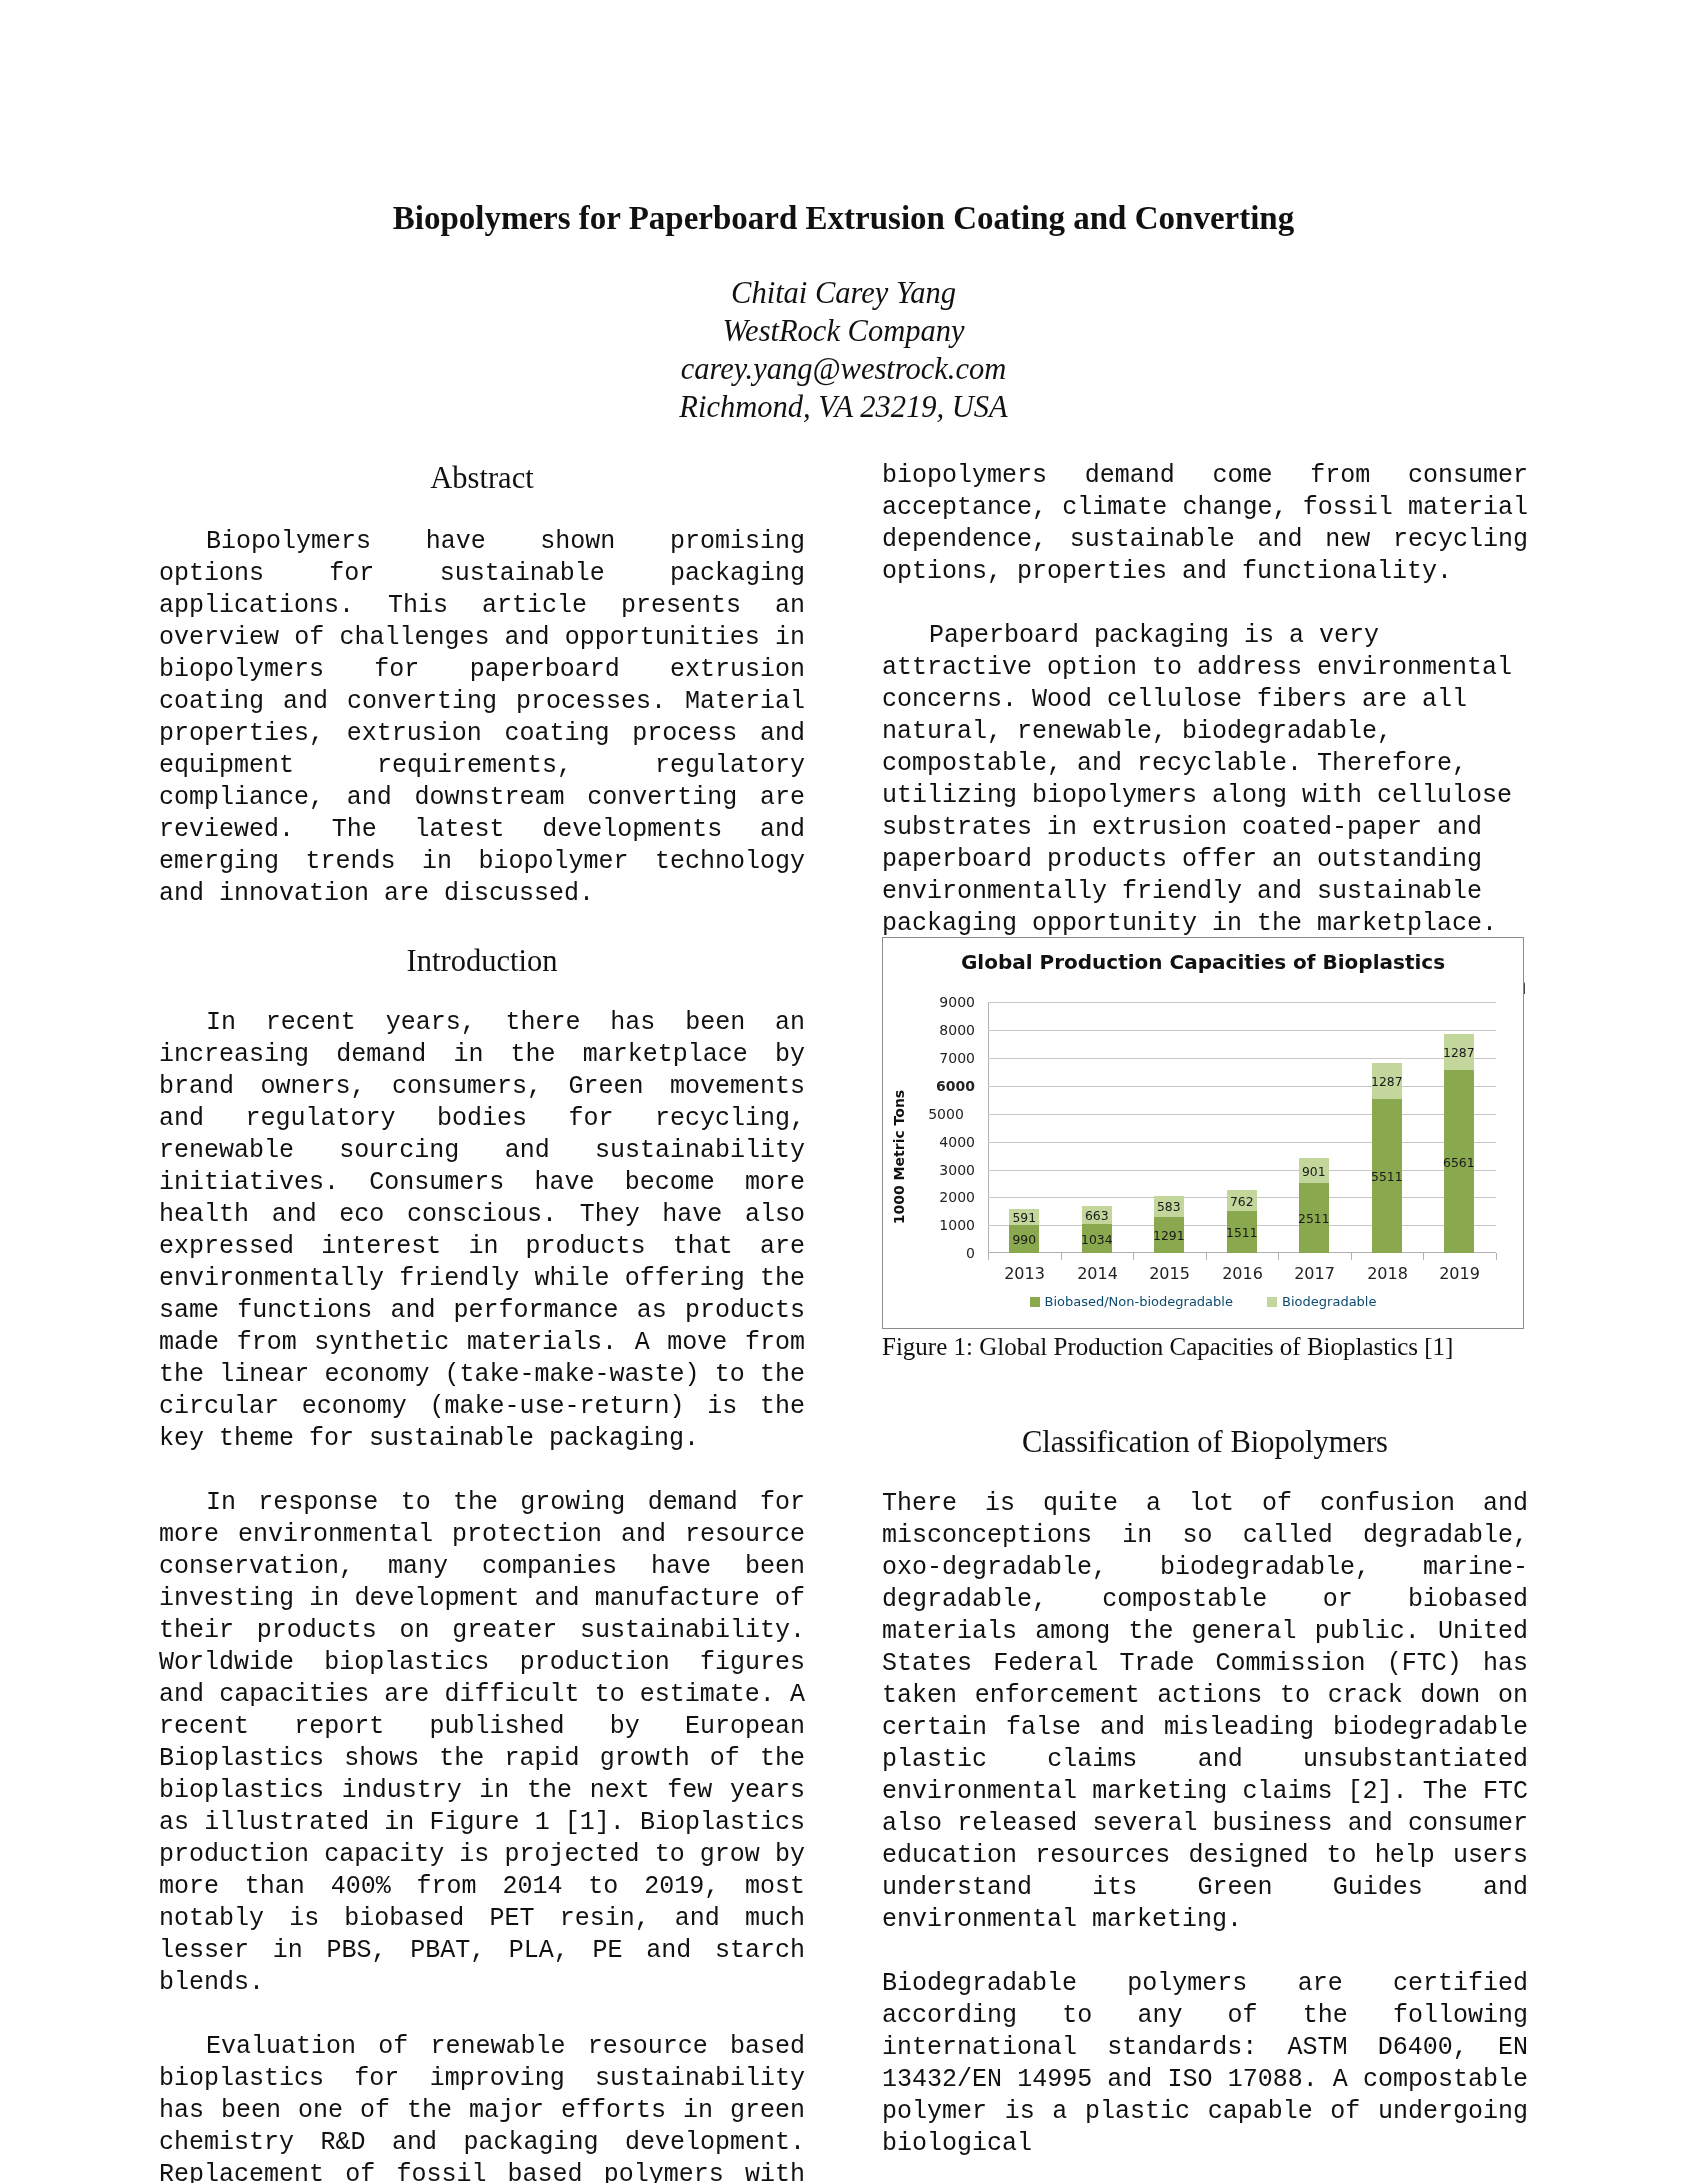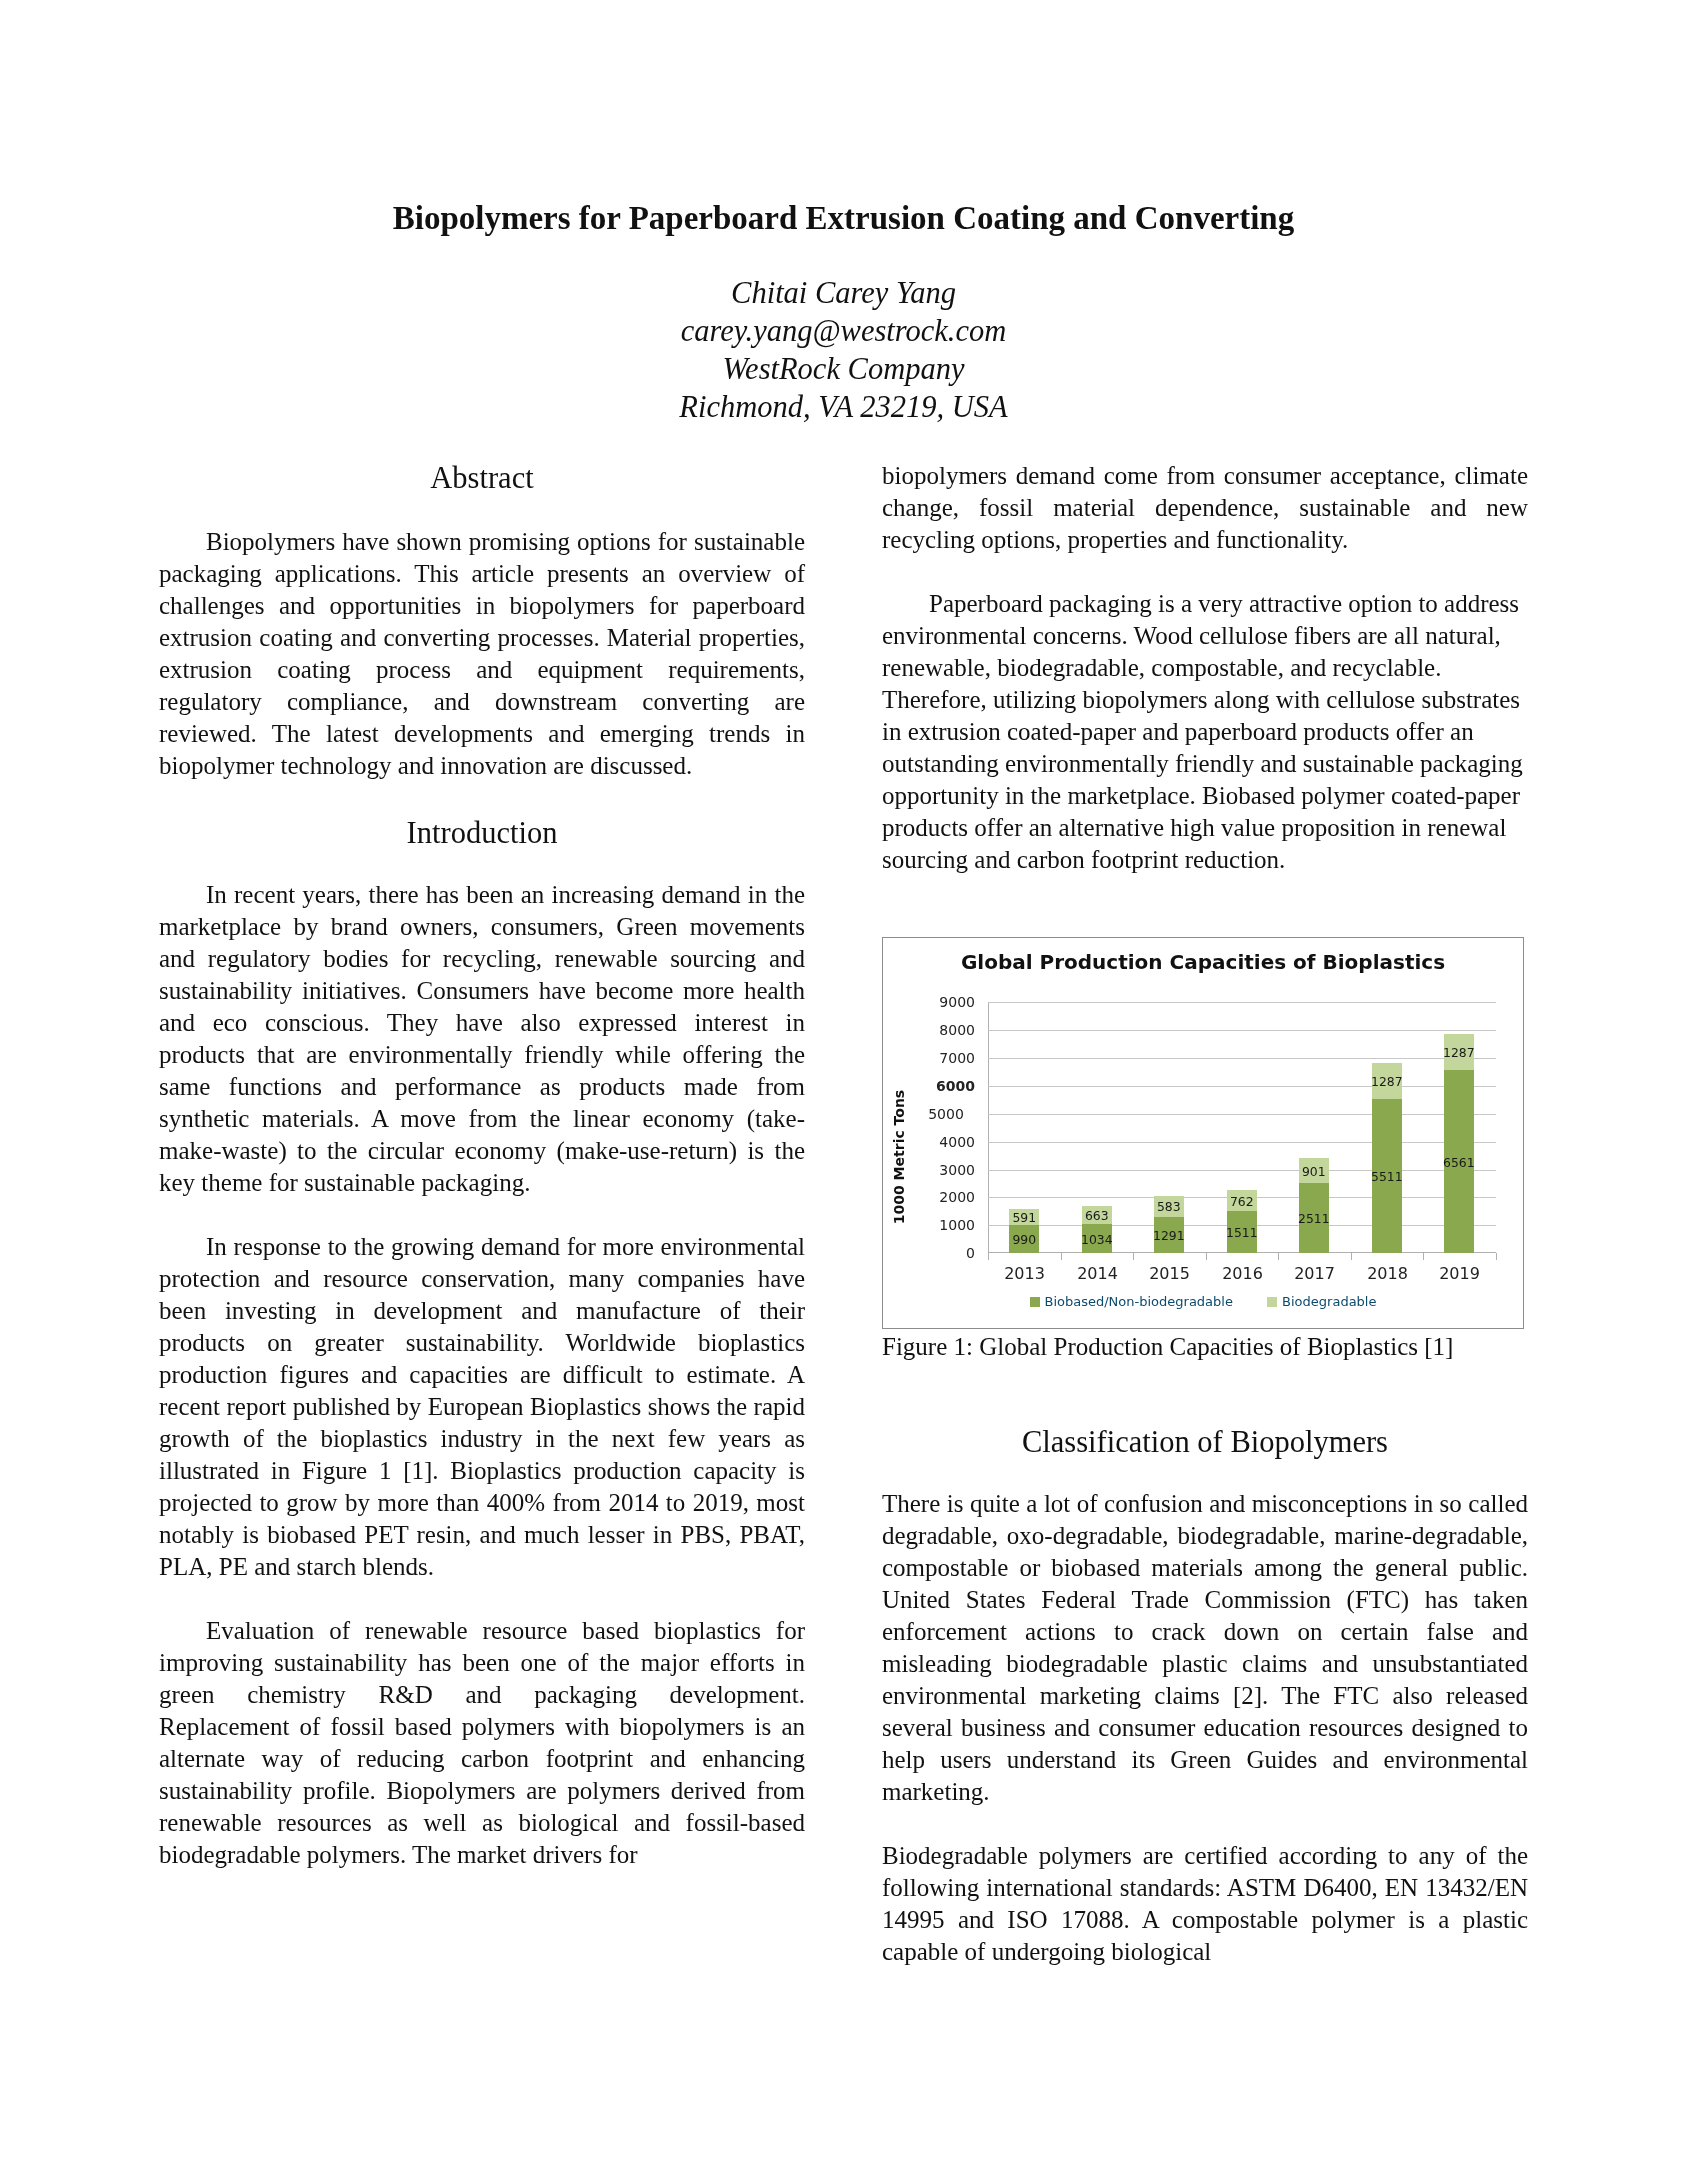--- a/index.html
+++ b/index.html
@@ -54,8 +54,8 @@
 <div class="abs title">Biopolymers for Paperboard Extrusion Coating and Converting</div>
 <div class="abs author-block">
   <div>Chitai Carey Yang</div>
+  <div>WestRock Company</div>
   <div>carey.yang@westrock.com</div>
-  <div>WestRock Company</div>
   <div>Richmond, VA 23219, USA</div>
 </div>
 

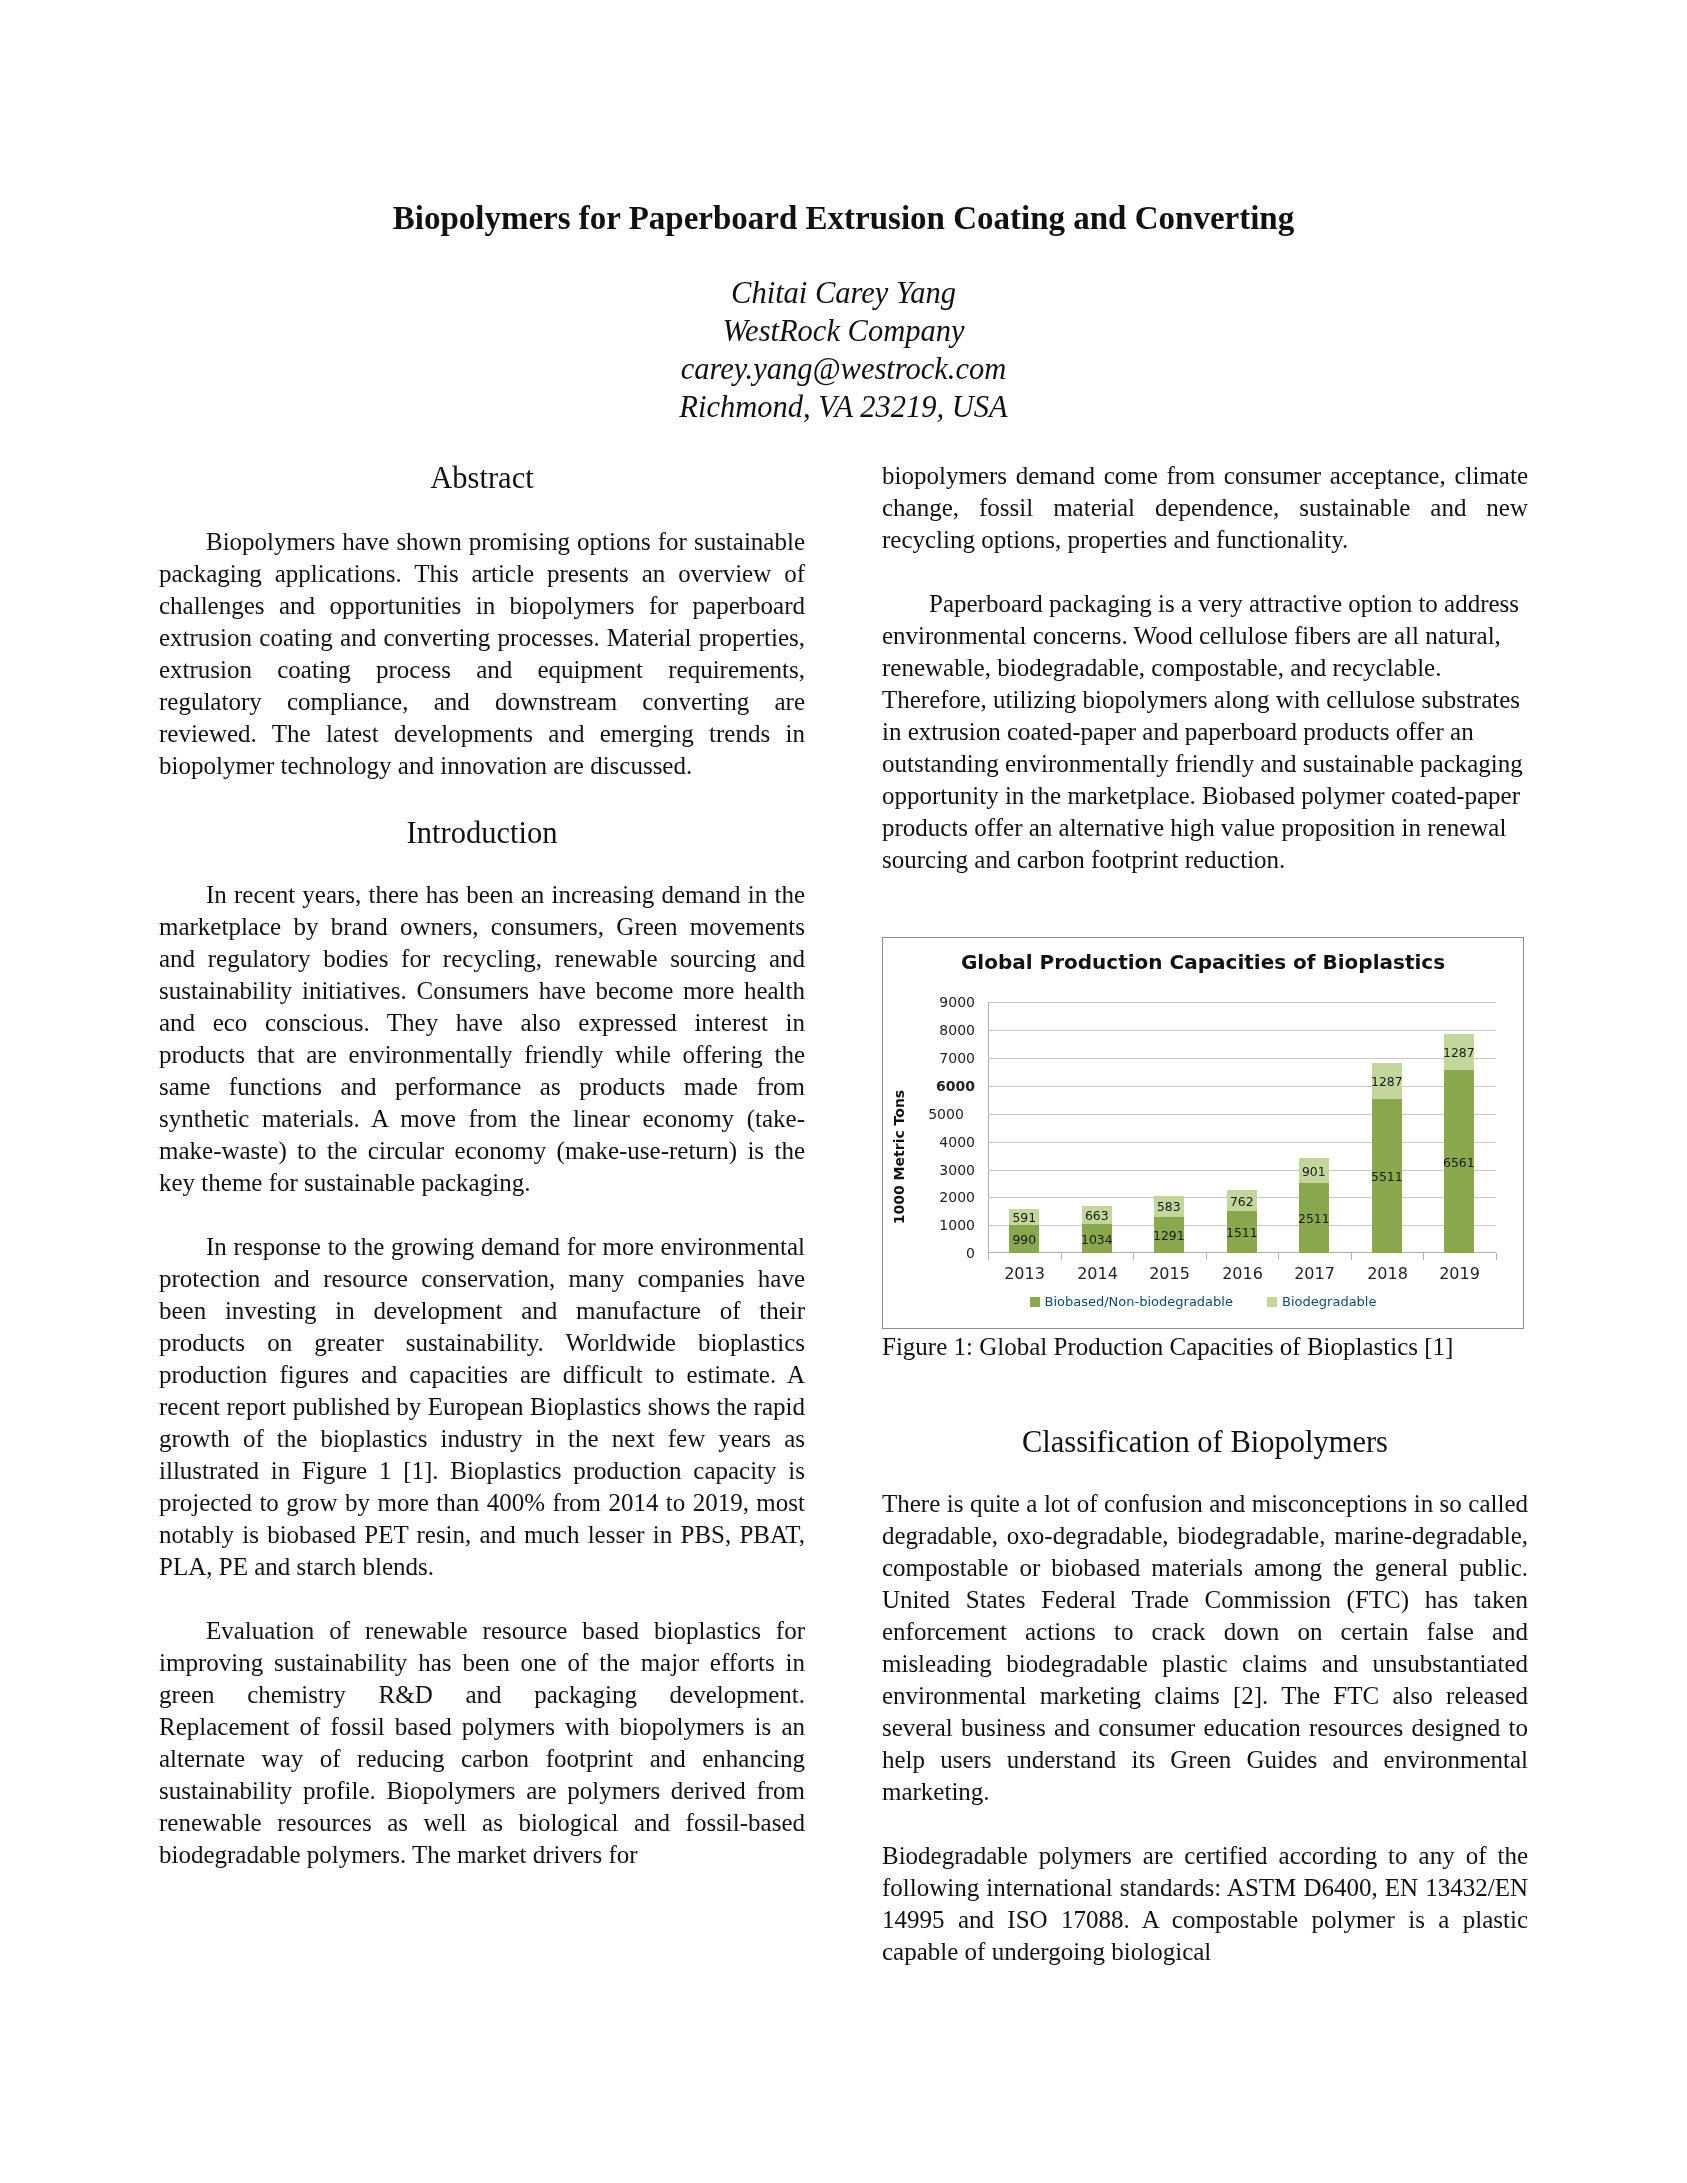--- a/index.html
+++ b/index.html
@@ -12,7 +12,7 @@
            font-style: italic; font-size: 30.5px; line-height: 38px; }
   .author-block div { margin: 0; }
   .col { width: 646px; font-size: 25px; line-height: 32px; text-align: justify; }
-  .col p { margin: 0; }
+  .col p { margin: 0; font-family: Liberation Mono, monospace; }
   .col p.indent { text-indent: 47px; }
   .col .gap { height: 32px; }
   .h2 { font-weight: normal; font-size: 30.5px; line-height: 36px; text-align: center; }

